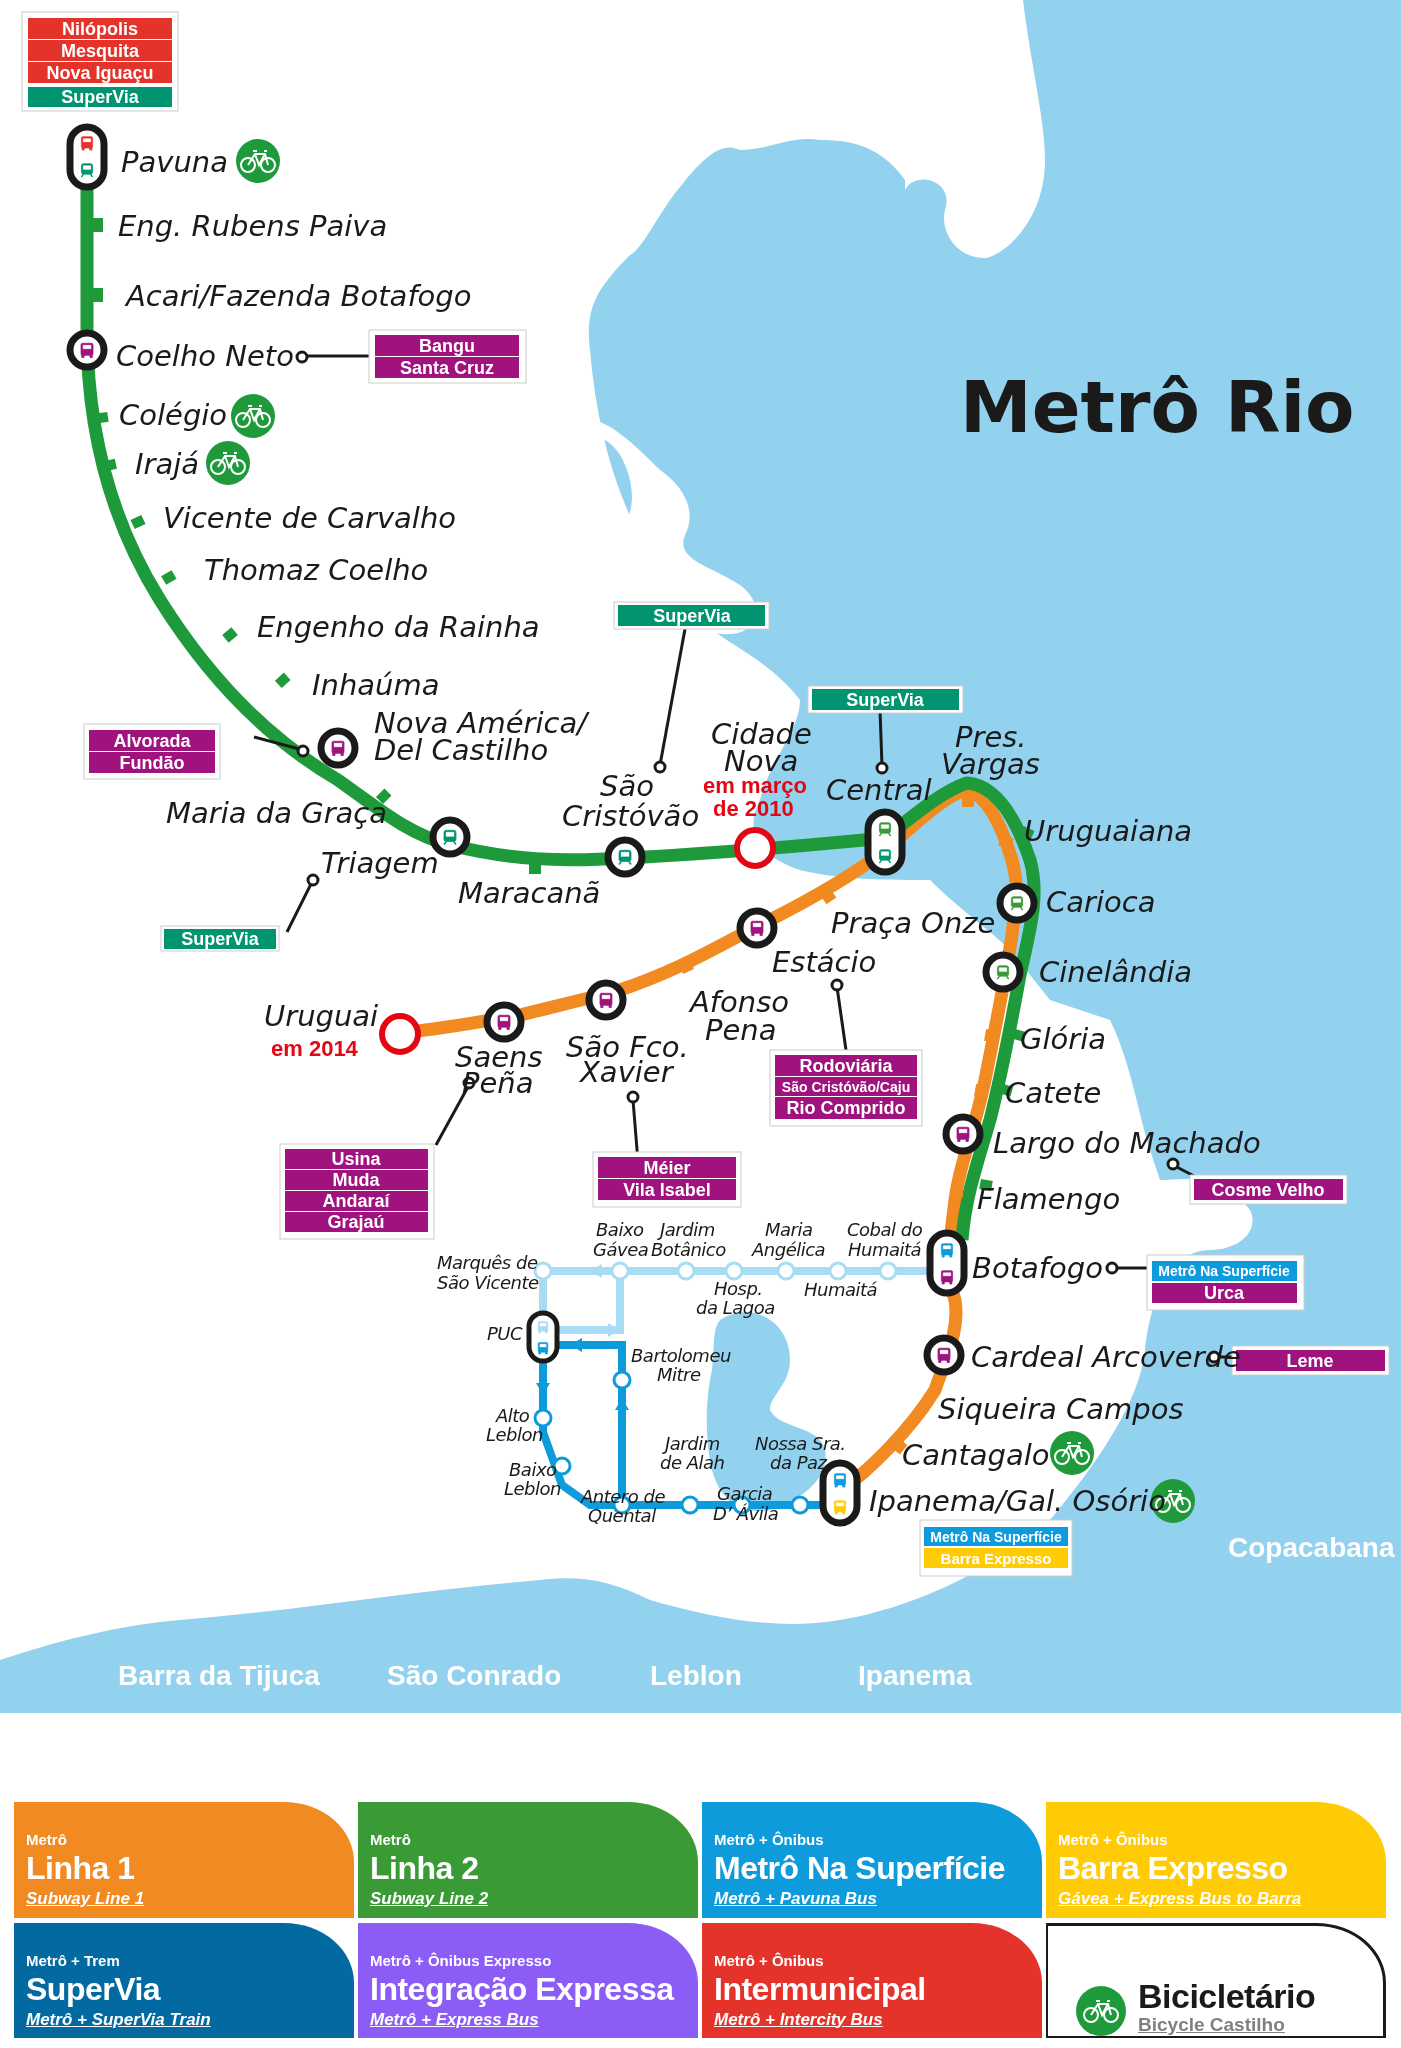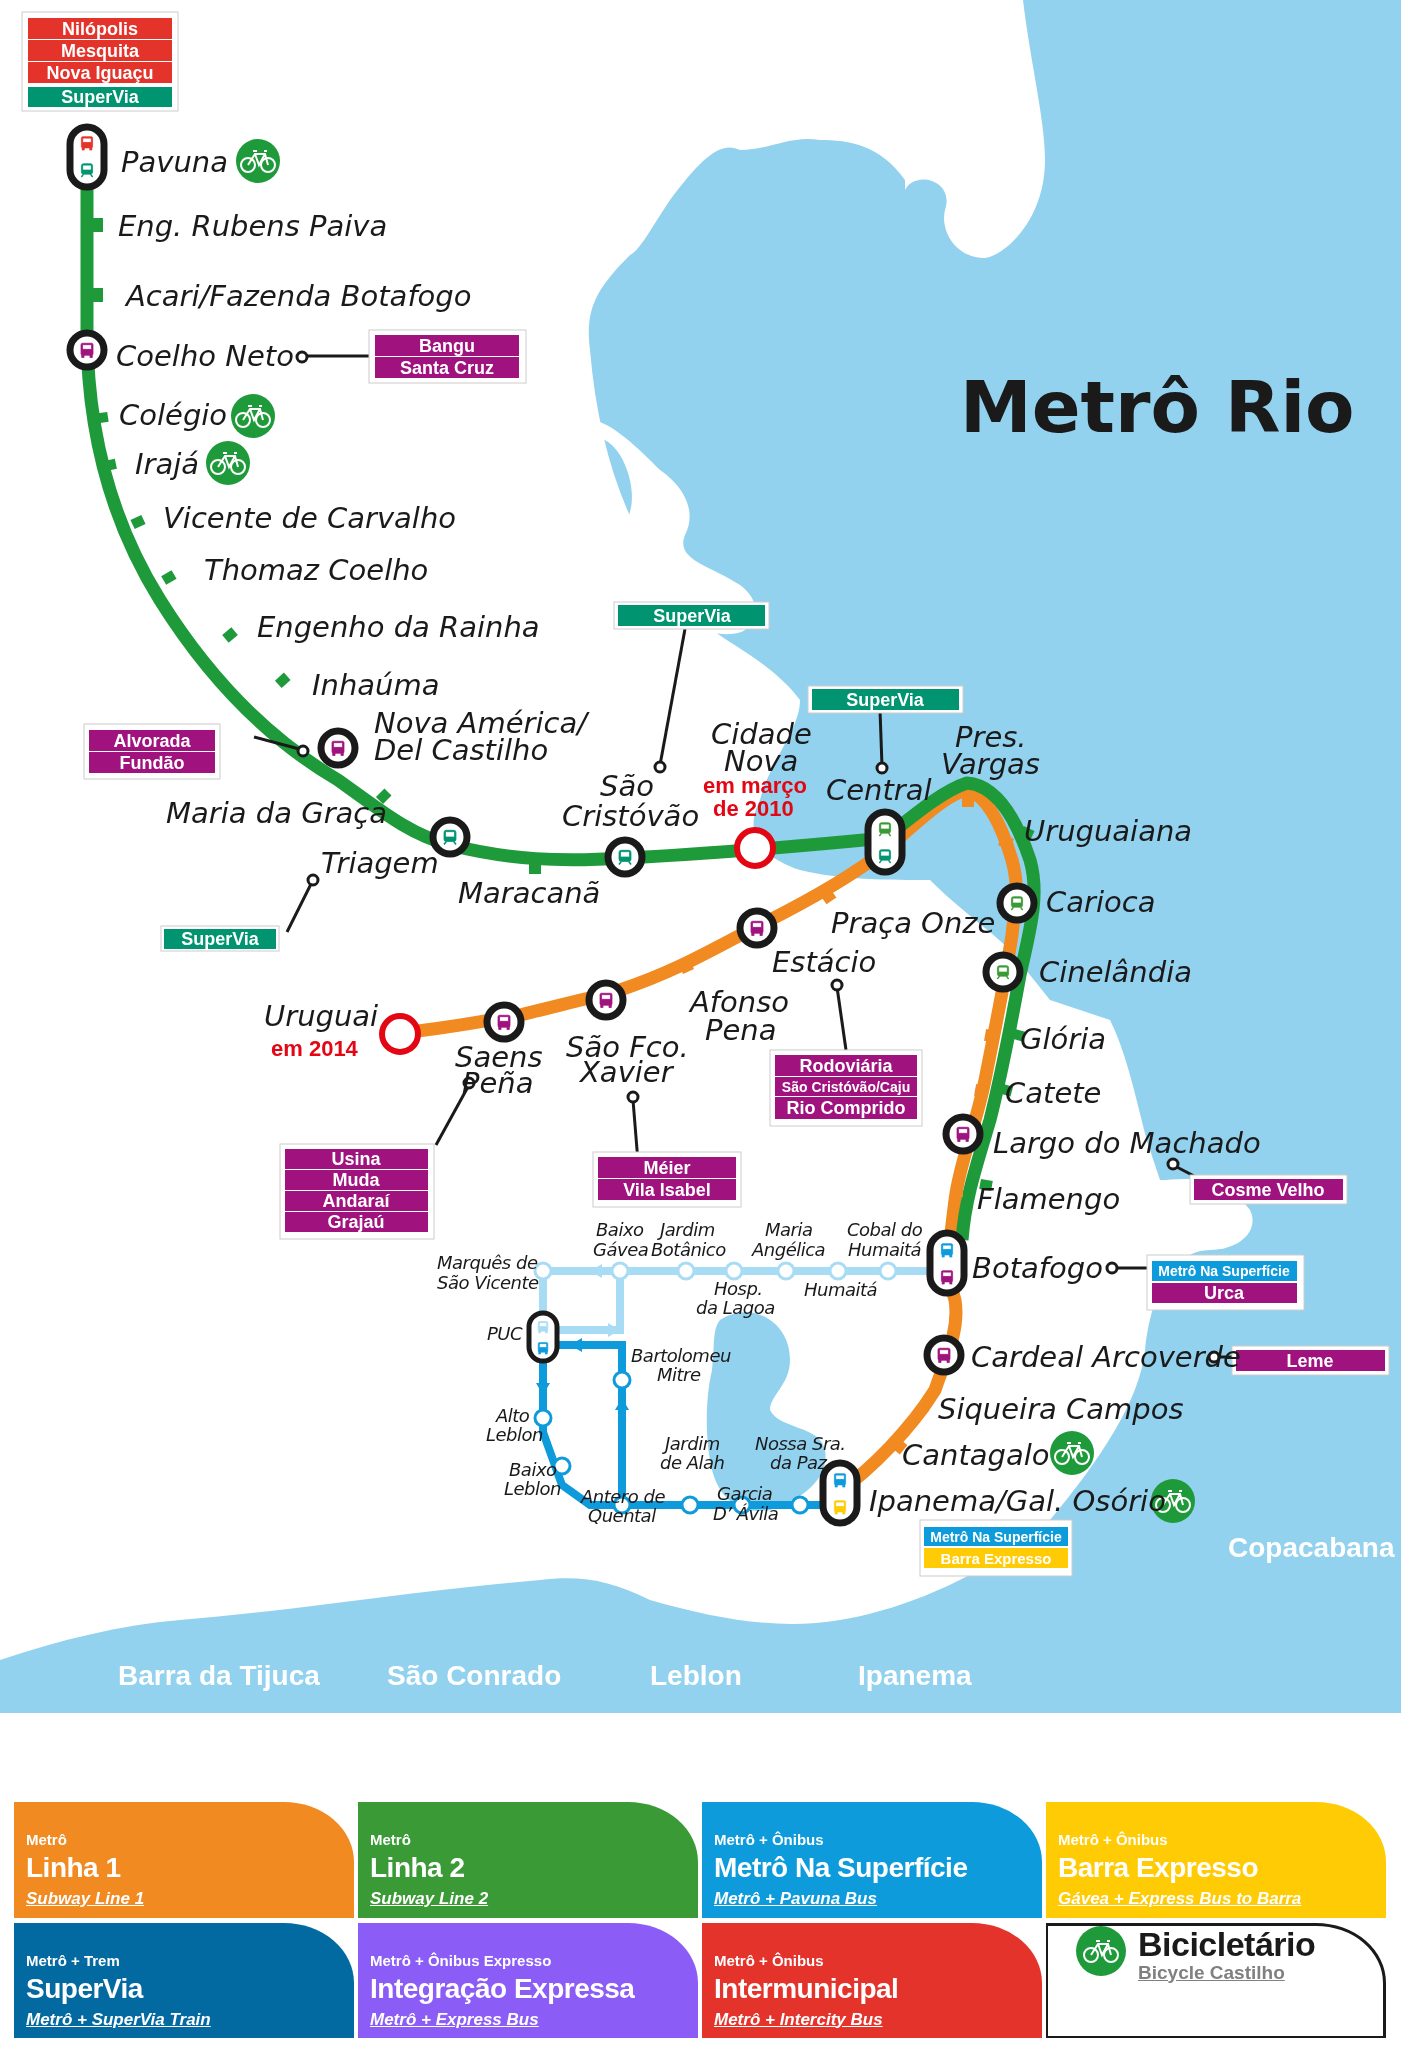--- a/index.html
+++ b/index.html
@@ -16,7 +16,7 @@
   #legend { position:absolute; left:14px; top:1802px; width:1372px; height:236px; display:grid; grid-template-columns:repeat(4, 1fr); grid-template-rows:1fr 1fr; gap:5px 4px; }
   .leg { position:relative; border-top-right-radius:70px 60px; padding:30px 0 0 12px; color:#fff; overflow:hidden; box-sizing:border-box; }
   .leg .kicker { font-family:"Liberation Sans", sans-serif; font-weight:bold; font-size:15px; line-height:16px; display:block; }
-  .leg .name { font-family:"Liberation Sans", sans-serif; font-weight:bold; font-size:28px; line-height:40px; display:block; letter-spacing:-0.5px; white-space:nowrap; }
+  .leg .name { font-family:"Liberation Sans", sans-serif; font-weight:bold; font-size:32px; line-height:40px; display:block; letter-spacing:-0.5px; white-space:nowrap; }
   .leg .sub { font-family:"Liberation Sans", sans-serif; font-weight:bold; font-style:italic; font-size:17px; line-height:22px; display:block;text-decoration:underline; }
   .leg.bike { background:#fff; border:3px solid #1a1a1a; border-left-width:2px; border-bottom-width:2px; color:#1a1a1a; display:flex; align-items:flex-start; gap:12px; padding:0 0 10px 28px; }
   .leg.bike .name { color:#1a1a1a; font-size:34px; line-height:36px; }

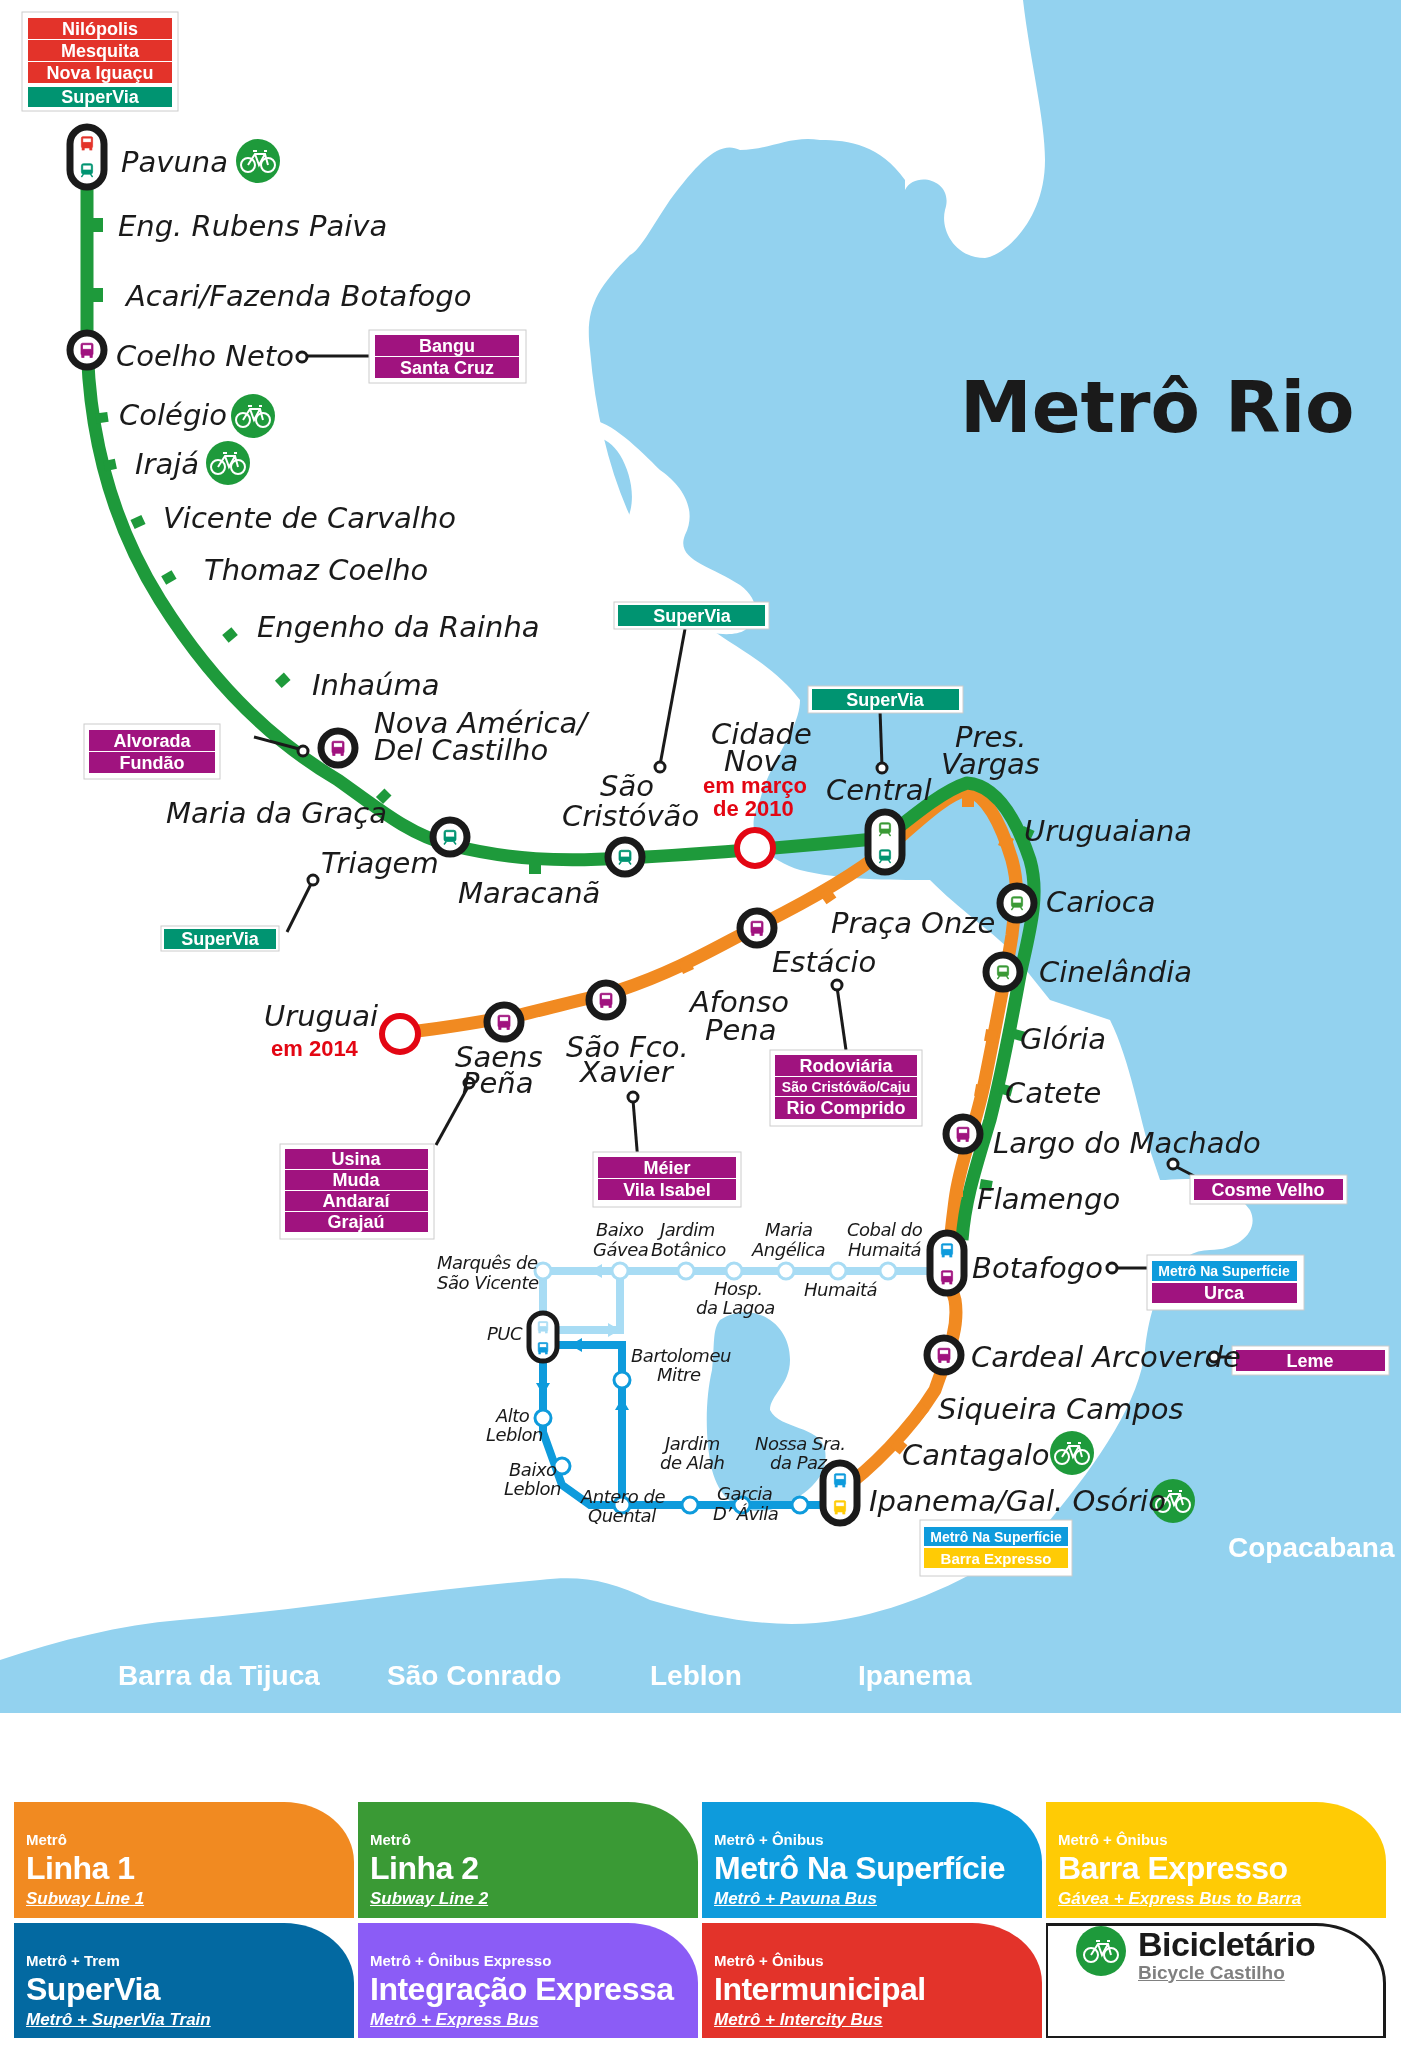--- a/index.html
+++ b/index.html
@@ -18,7 +18,7 @@
   .leg .kicker { font-family:"Liberation Sans", sans-serif; font-weight:bold; font-size:15px; line-height:16px; display:block; }
   .leg .name { font-family:"Liberation Sans", sans-serif; font-weight:bold; font-size:32px; line-height:40px; display:block; letter-spacing:-0.5px; white-space:nowrap; }
   .leg .sub { font-family:"Liberation Sans", sans-serif; font-weight:bold; font-style:italic; font-size:17px; line-height:22px; display:block;text-decoration:underline; }
-  .leg.bike { background:#fff; border:3px solid #1a1a1a; border-left-width:2px; border-bottom-width:2px; color:#1a1a1a; display:flex; align-items:flex-start; gap:12px; padding:0 0 10px 28px; }
+  .leg.bike { background:#fff; border:3px solid #1a1a1a; border-left-width:2px; border-bottom-width:2px; color:#1a1a1a; display:flex; align-items:flex-end; gap:12px; padding:0 0 0 28px; }
   .leg.bike .name { color:#1a1a1a; font-size:34px; line-height:36px; }
   .leg.bike .sub { color:#808080; font-style:normal; font-size:19px; }
   .bike-badge { width:50px; height:50px; border-radius:50%; background:#1e9a3b; display:flex; align-items:center; justify-content:center; flex:none; }

